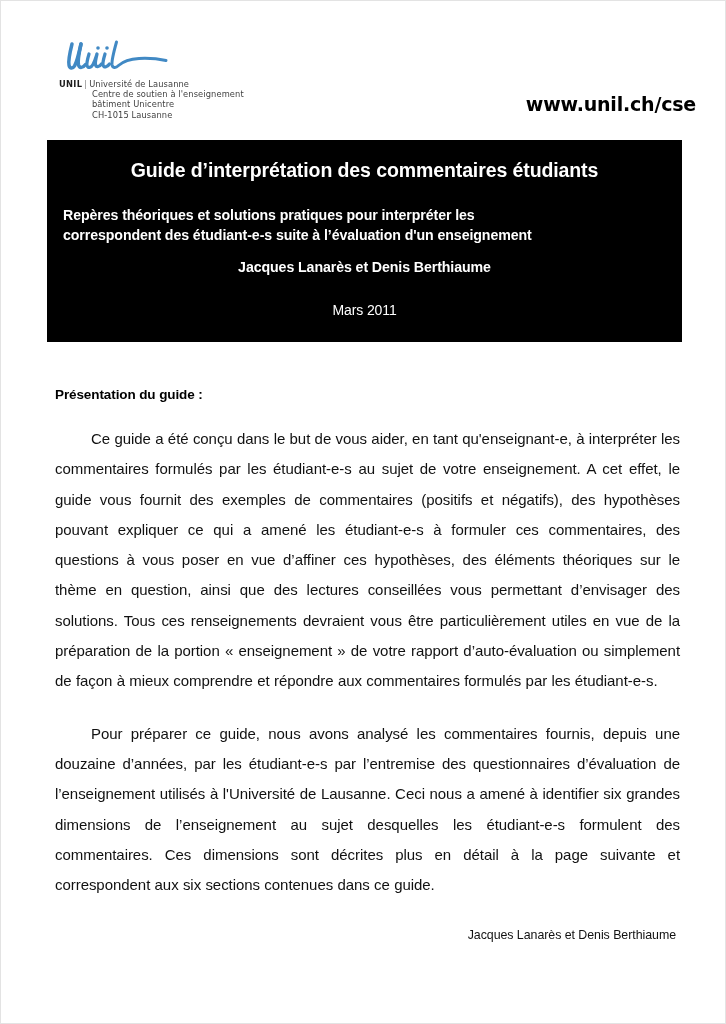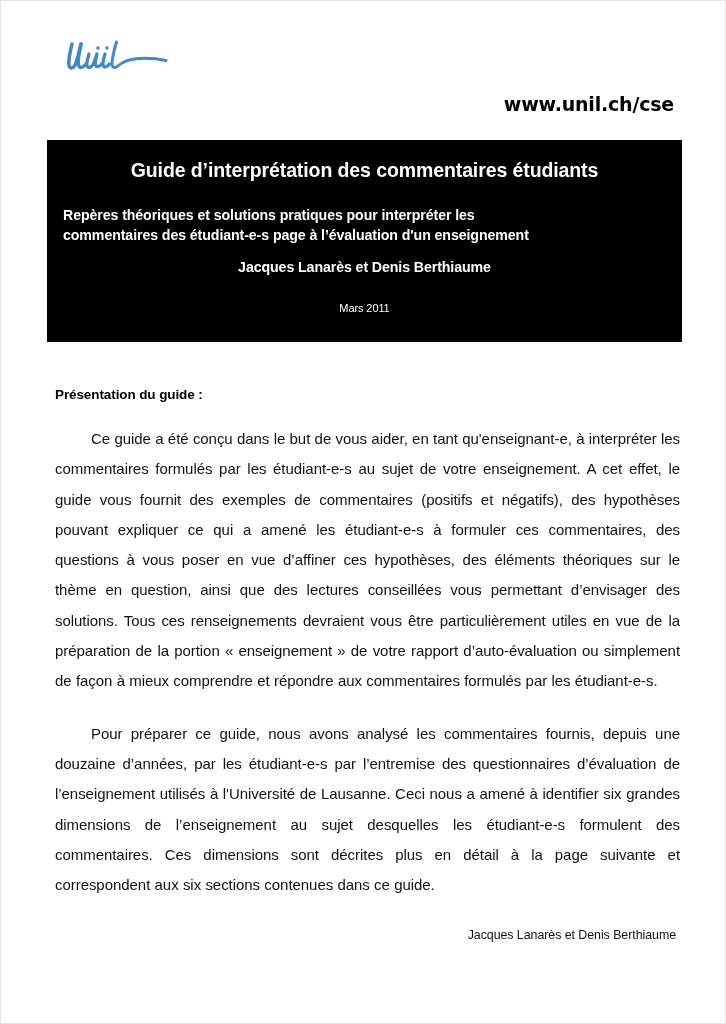--- a/index.html
+++ b/index.html
@@ -182,6 +182,12 @@
         </g>
       </svg>
 
+      <div class="logo-lines">
+        <div class="logo-line-1"><span class="brand">UNIL</span><span class="bar">|</span><span>Université de Lausanne</span></div>
+        <div class="logo-sub">Centre de soutien à l'enseignement</div>
+        <div class="logo-sub">bâtiment Unicentre</div>
+        <div class="logo-sub">CH-1015 Lausanne</div>
+      </div>
     </div>
 
     <div class="site-url">www.unil.ch/cse</div>

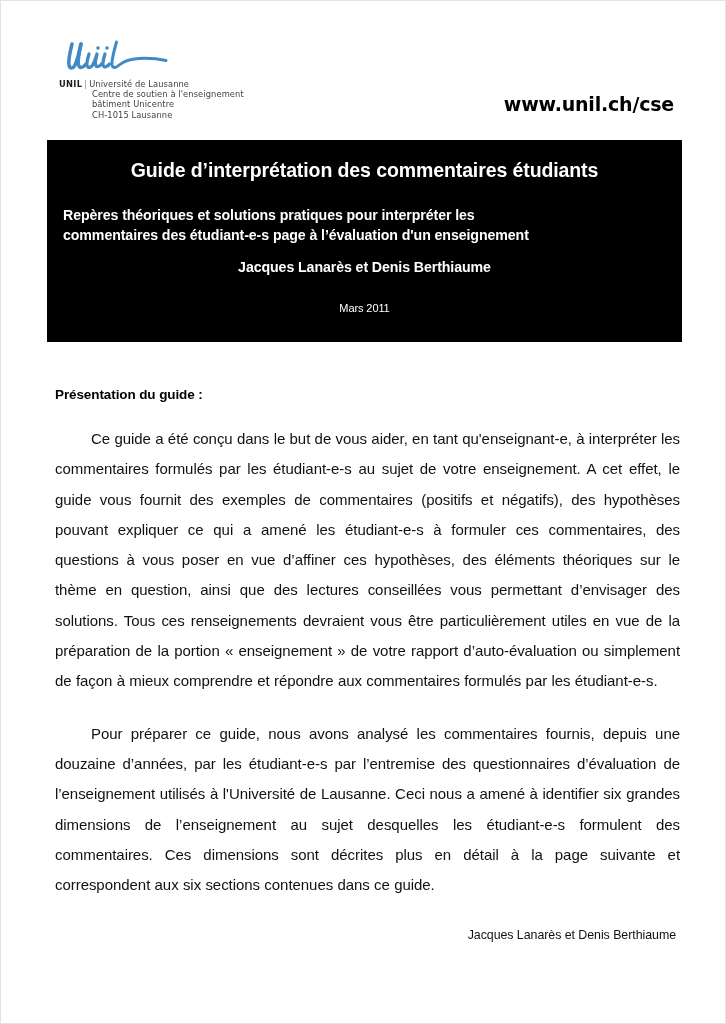--- a/index.html
+++ b/index.html
@@ -66,7 +66,7 @@
 
   .site-url {
     position: absolute;
-    right: 53px;
+    right: 31px;
     top: 92px;
     font-family: "DejaVu Sans", sans-serif;
     font-size: 19px;

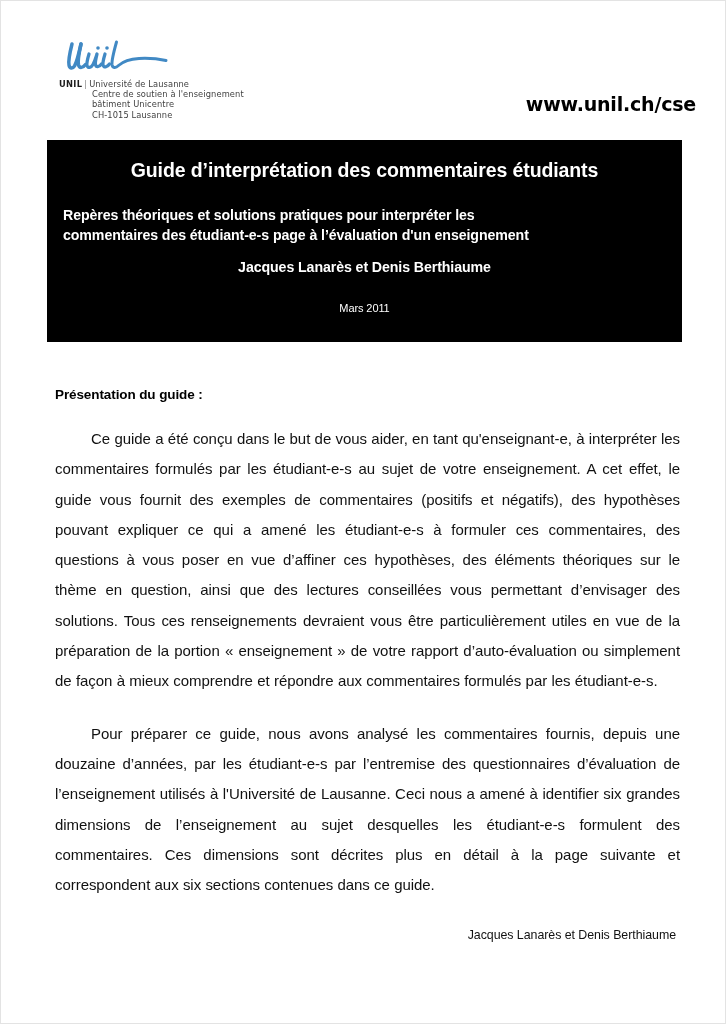--- a/index.html
+++ b/index.html
@@ -197,7 +197,7 @@
     <div class="banner-main-title">Guide d’interprétation des commentaires étudiants</div>
     <div class="banner-subtitle">
       <div>Repères théoriques et solutions pratiques pour interpréter les</div>
-      <div>commentaires des étudiant-e-s page à l’évaluation d'un enseignement</div>
+      <div>correspondent des étudiant-e-s suite à l’évaluation d'un enseignement</div>
     </div>
     <div class="banner-authors">Jacques Lanarès et Denis Berthiaume</div>
     <div class="banner-date">Mars 2011</div>

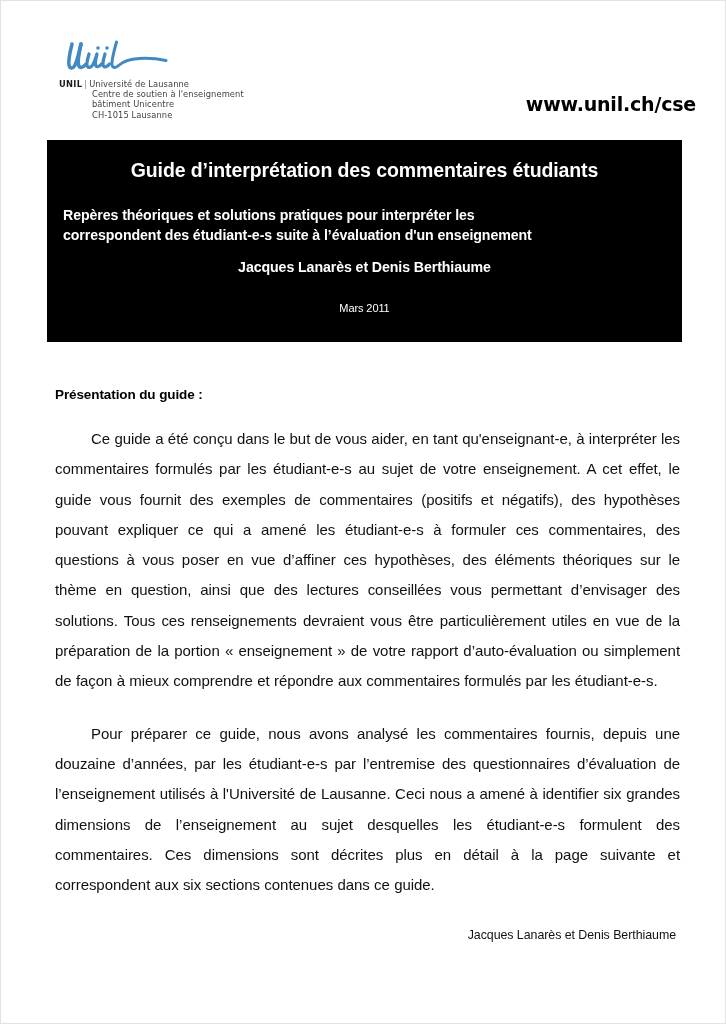--- a/index.html
+++ b/index.html
@@ -121,7 +121,7 @@
     left: 0; right: 0;
     top: 162px;
     text-align: center;
-    font-size: 11px;
+    font-size: 14px;
     font-weight: normal;
     letter-spacing: -0.1px;
   }

